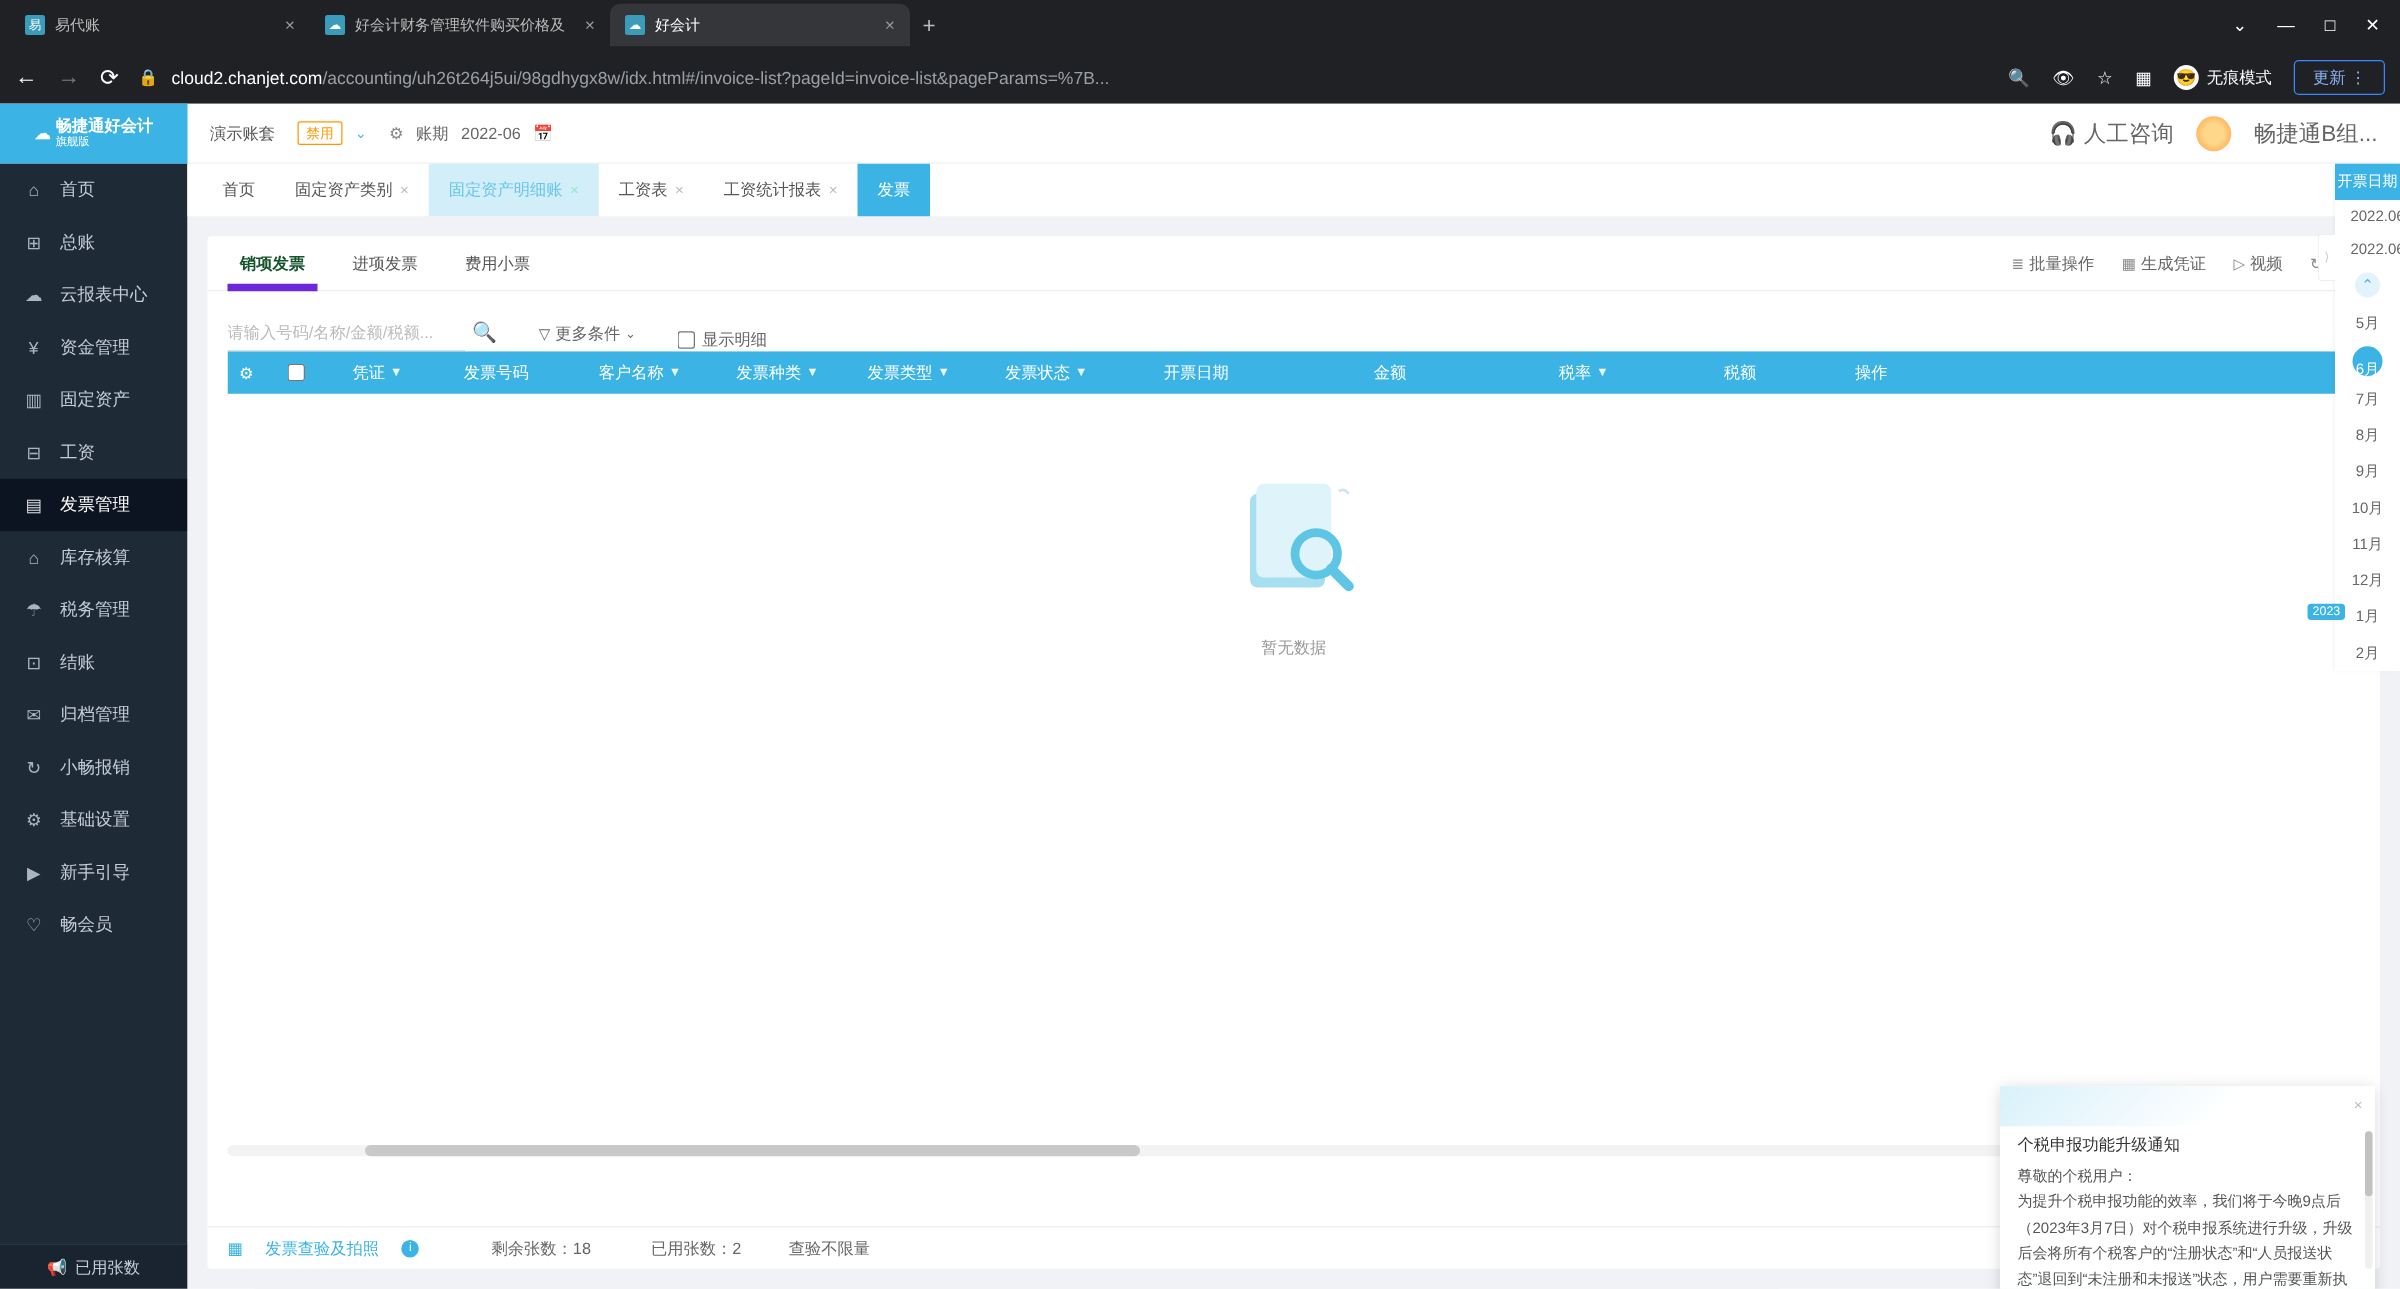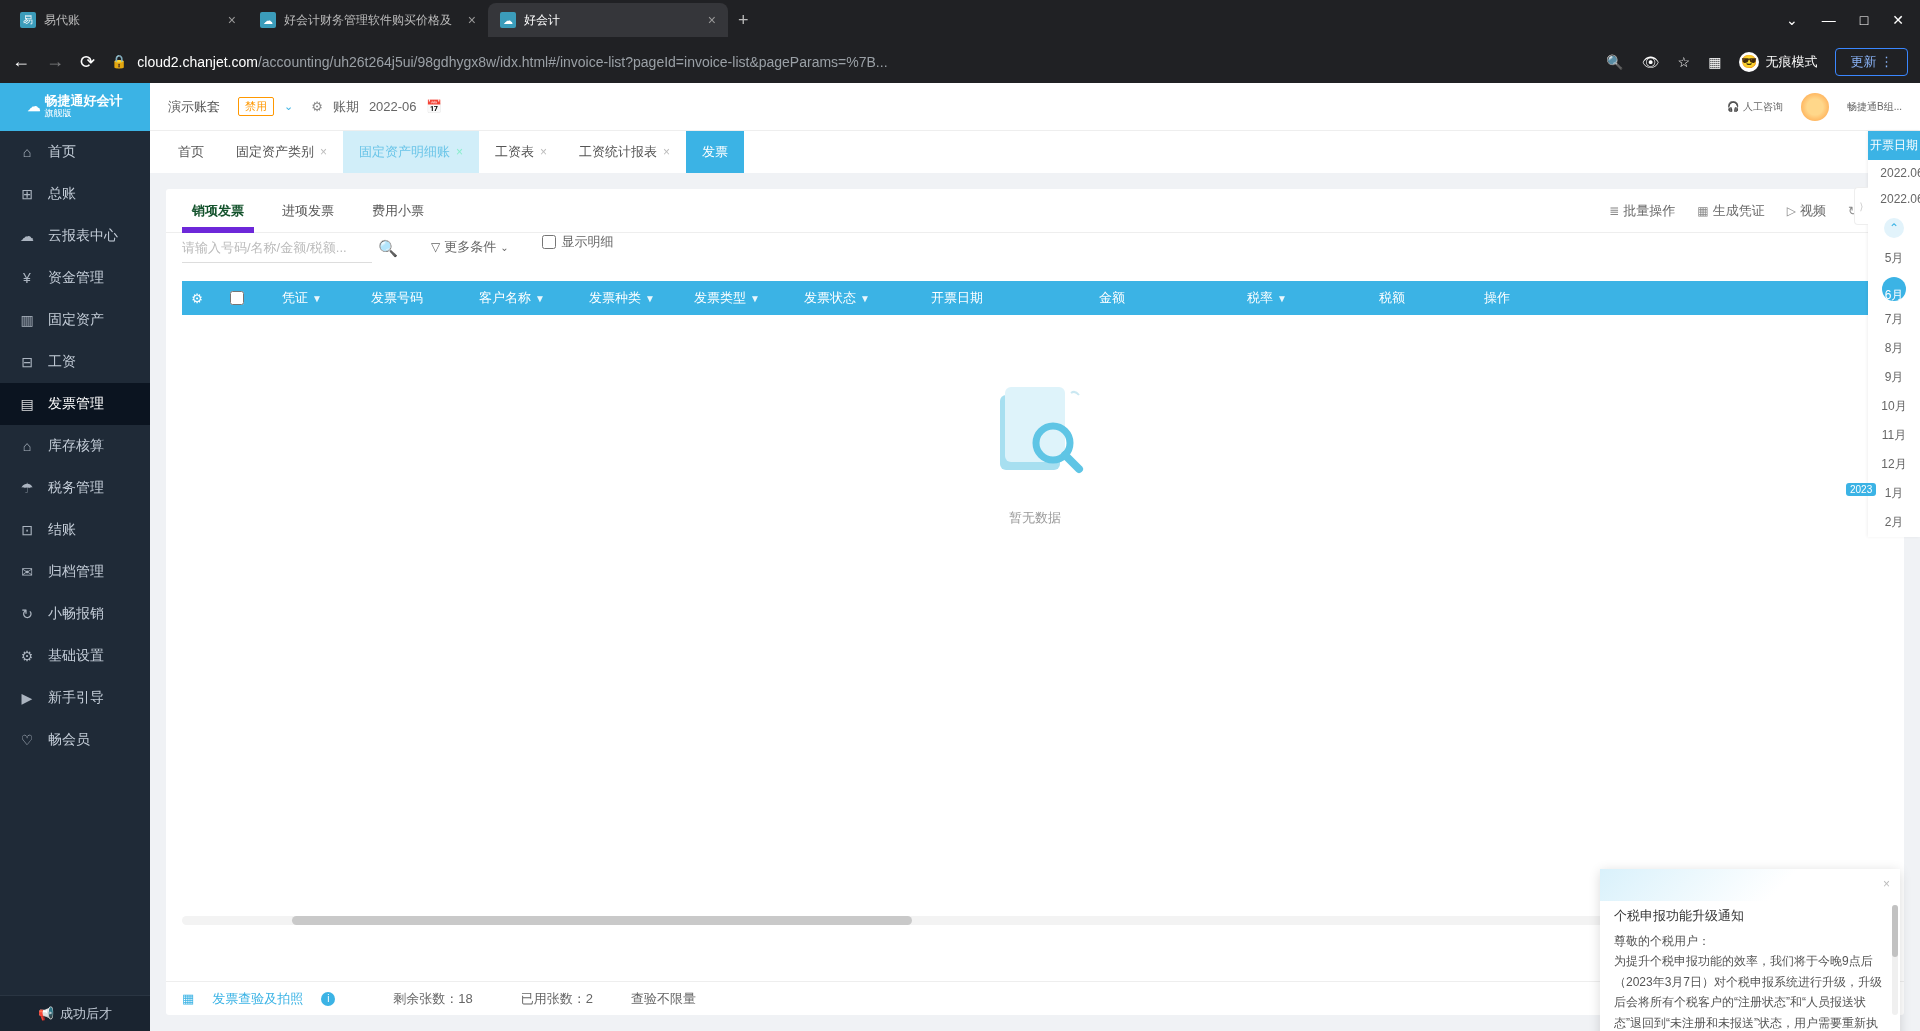--- a/index.html
+++ b/index.html
@@ -35,7 +35,7 @@
 .dropdown-chevron { color:#3bb3e5; margin-left:6px; font-size:11px;}
 .period-area { display:flex; align-items:center; gap:10px; font-size:13px; color:#666; margin-left: 18px;}
 .gear-icon { color:#888;}
-.header-right { margin-left:auto; display:flex; align-items:center; gap:18px; padding-right:18px; font-size:10px; color:#666;}
+.header-right { margin-left:auto; display:flex; align-items:center; gap:18px; padding-right:18px; font-size:18px; color:#666;}
 .avatar { width:28px; height:28px; border-radius:50%; background: radial-gradient(circle, #ffd78a 40%, #ff9a3c 100%); }
 
 

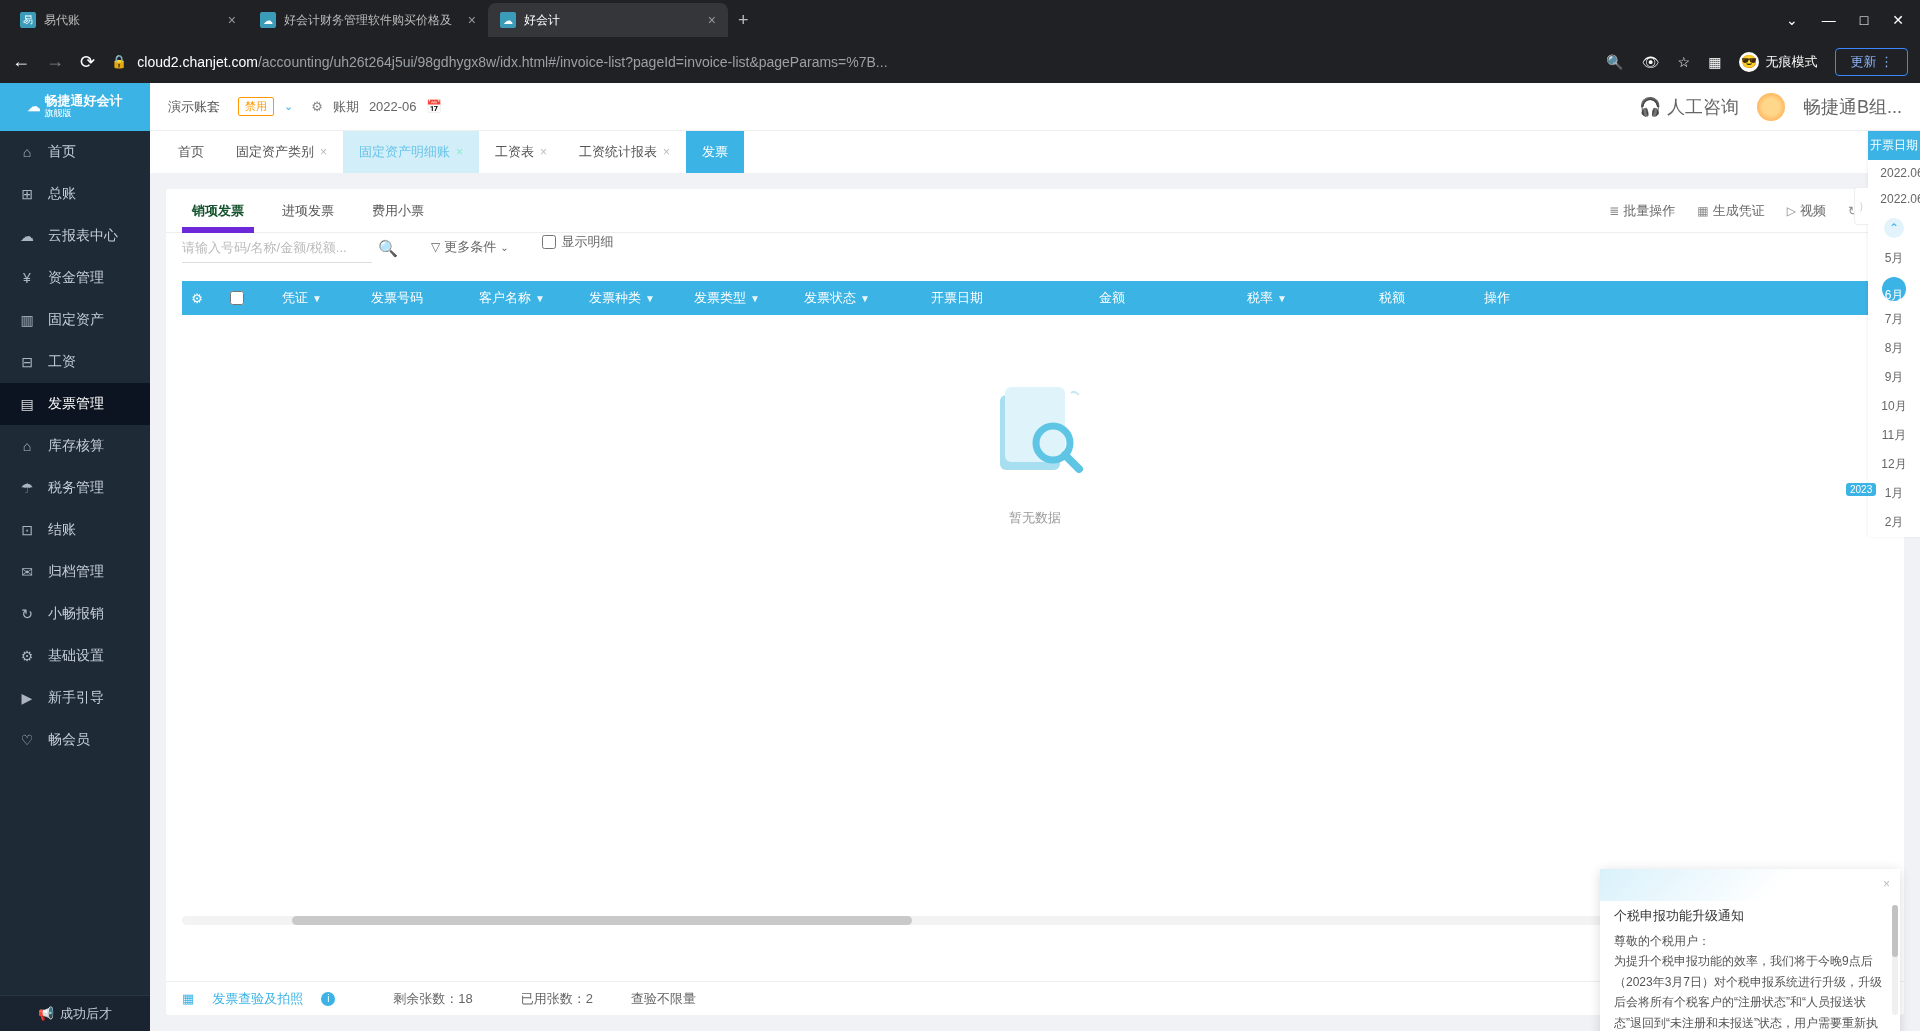--- a/index.html
+++ b/index.html
@@ -65,7 +65,7 @@
 .sub-tabs-right .action{ display:flex; align-items:center; gap:4px; cursor:pointer;}
 .sub-tabs-right .act-icon{font-size:12px; color:#888;}
 
-.filter-row { display:flex; align-items:flex-start; height:48px; padding:0 16px; gap:24px;}
+.filter-row { display:flex; align-items:flex-end; height:48px; padding:0 16px; gap:24px;}
 .search-input { border:none; border-bottom:1px solid #ddd; height:30px; width:190px; font-size:13px; outline:none; color:#333;}
 .search-input::placeholder{ color:#bbb;}
 .search-ico { color:#3bb3e5; font-size:16px;}

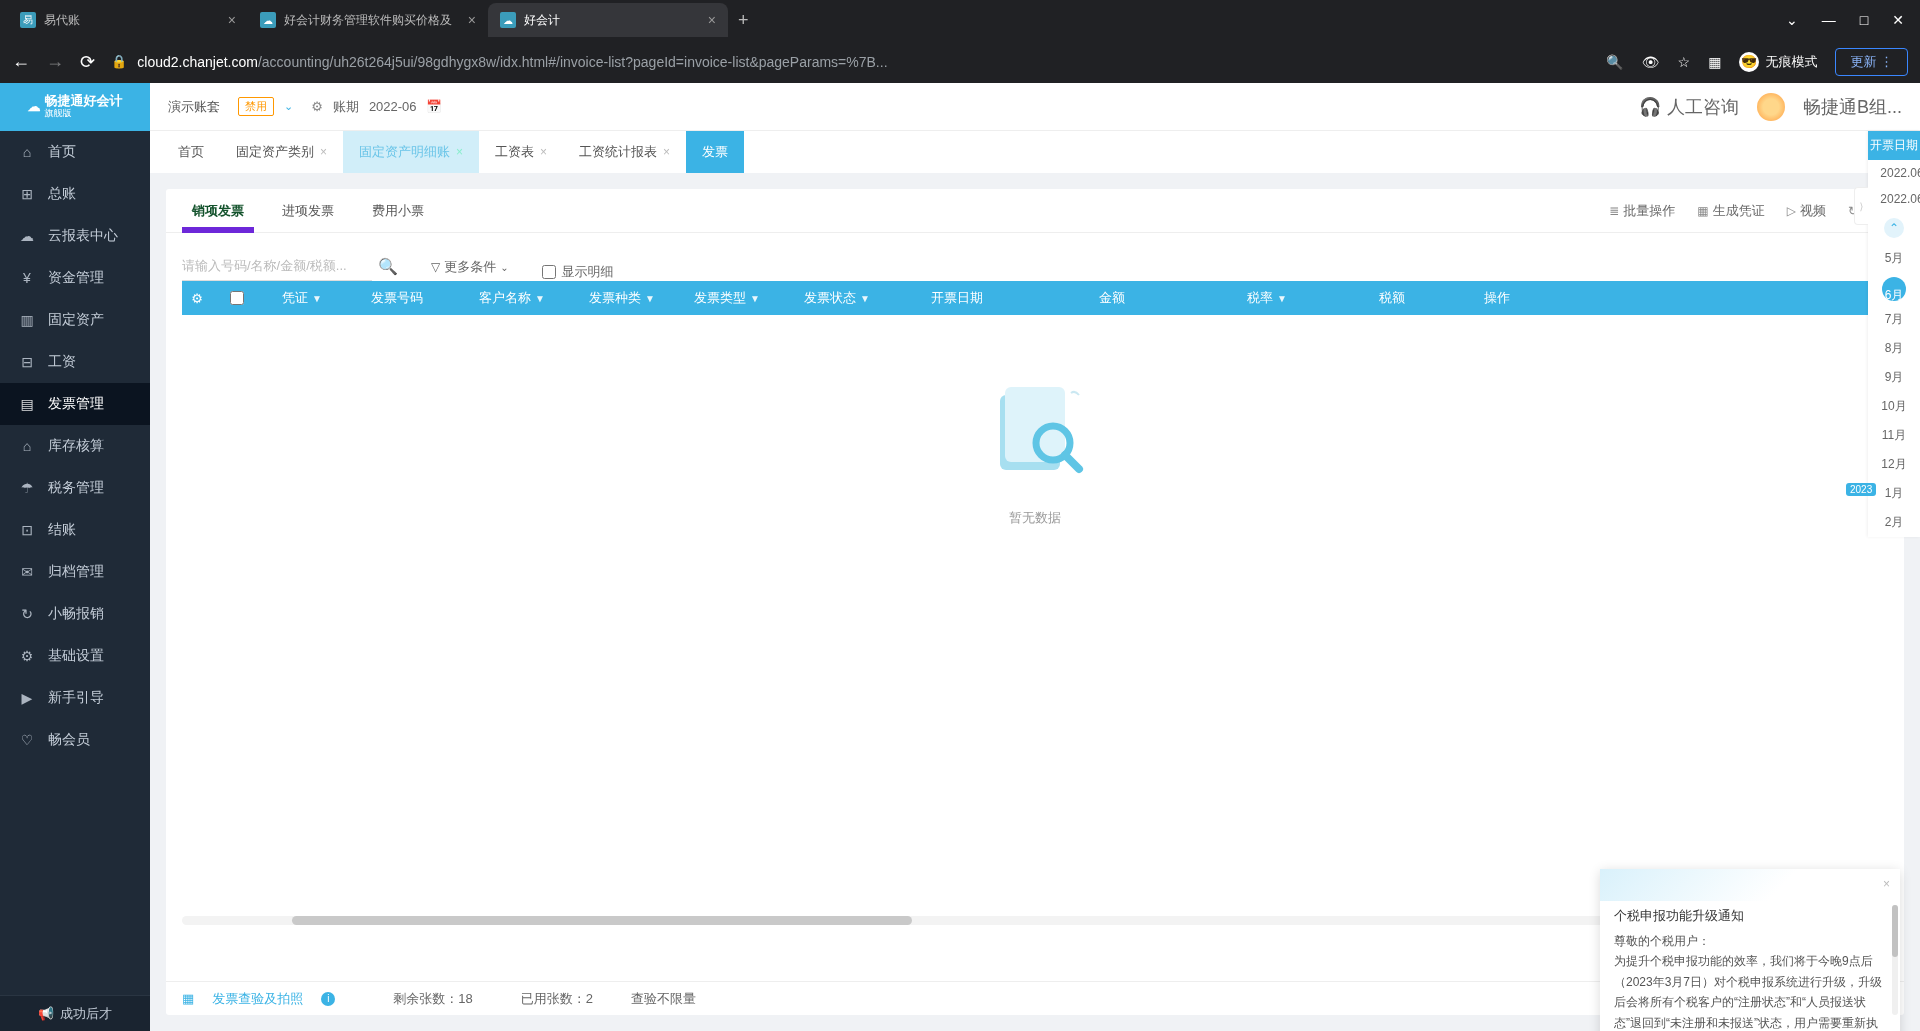--- a/index.html
+++ b/index.html
@@ -270,7 +270,7 @@
       </div>
     <div class="sidebar-footer">
         <span>📢</span>
-        <span>成功后才</span>
+        <span>已用张数</span>
       </div>
   </div>
 

